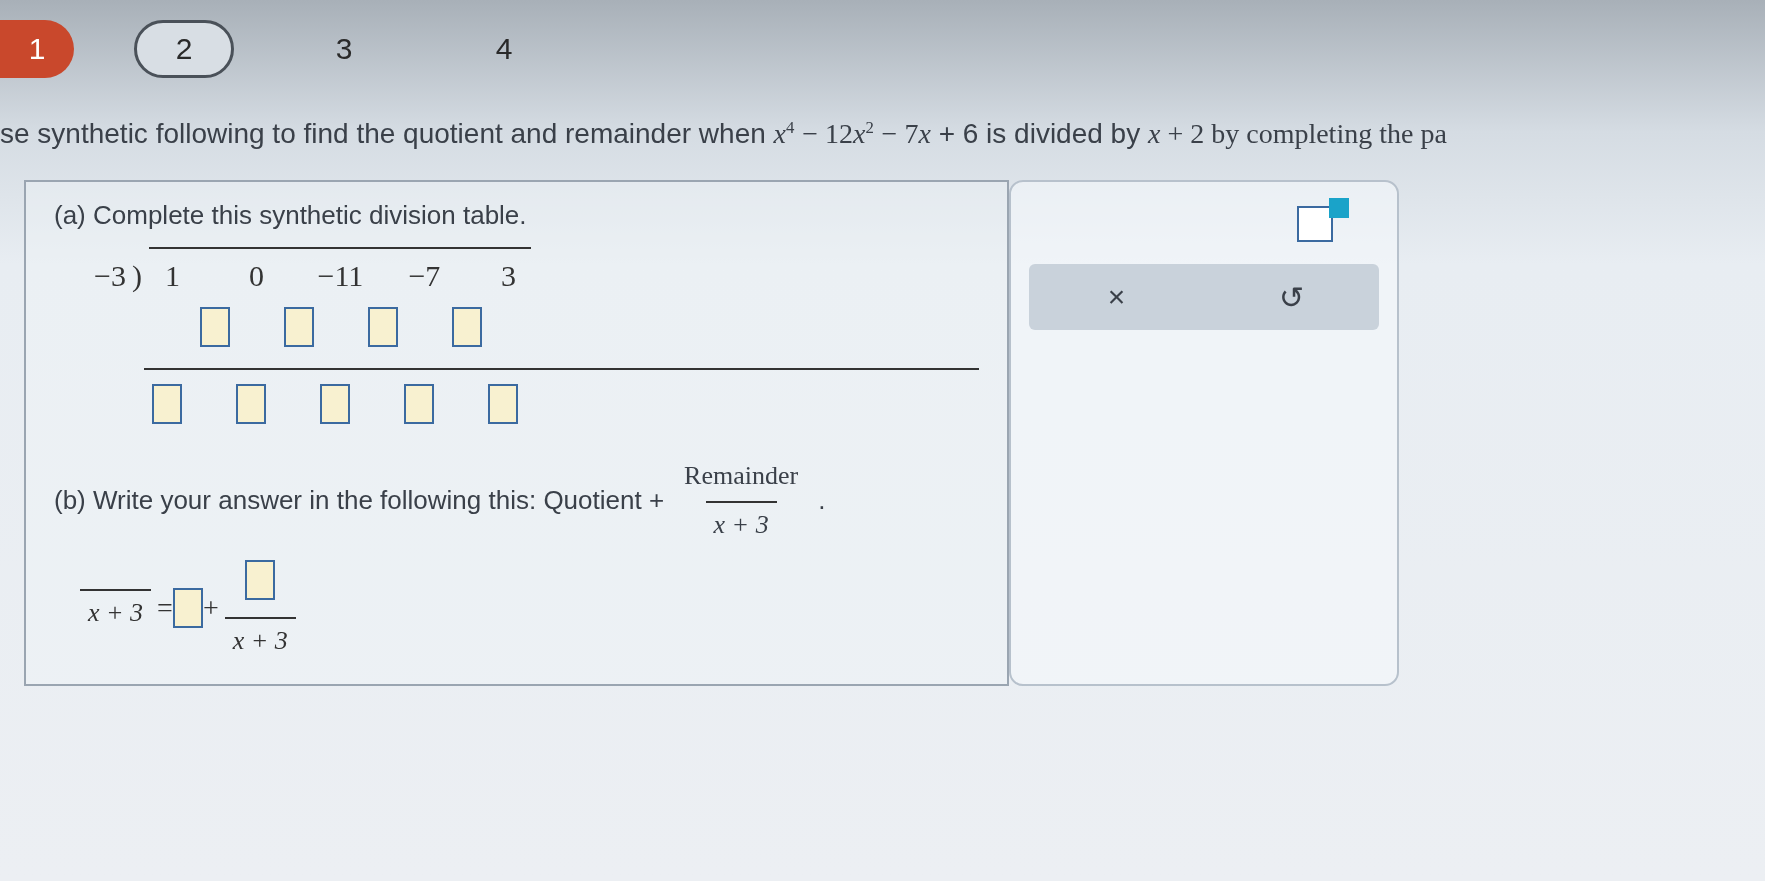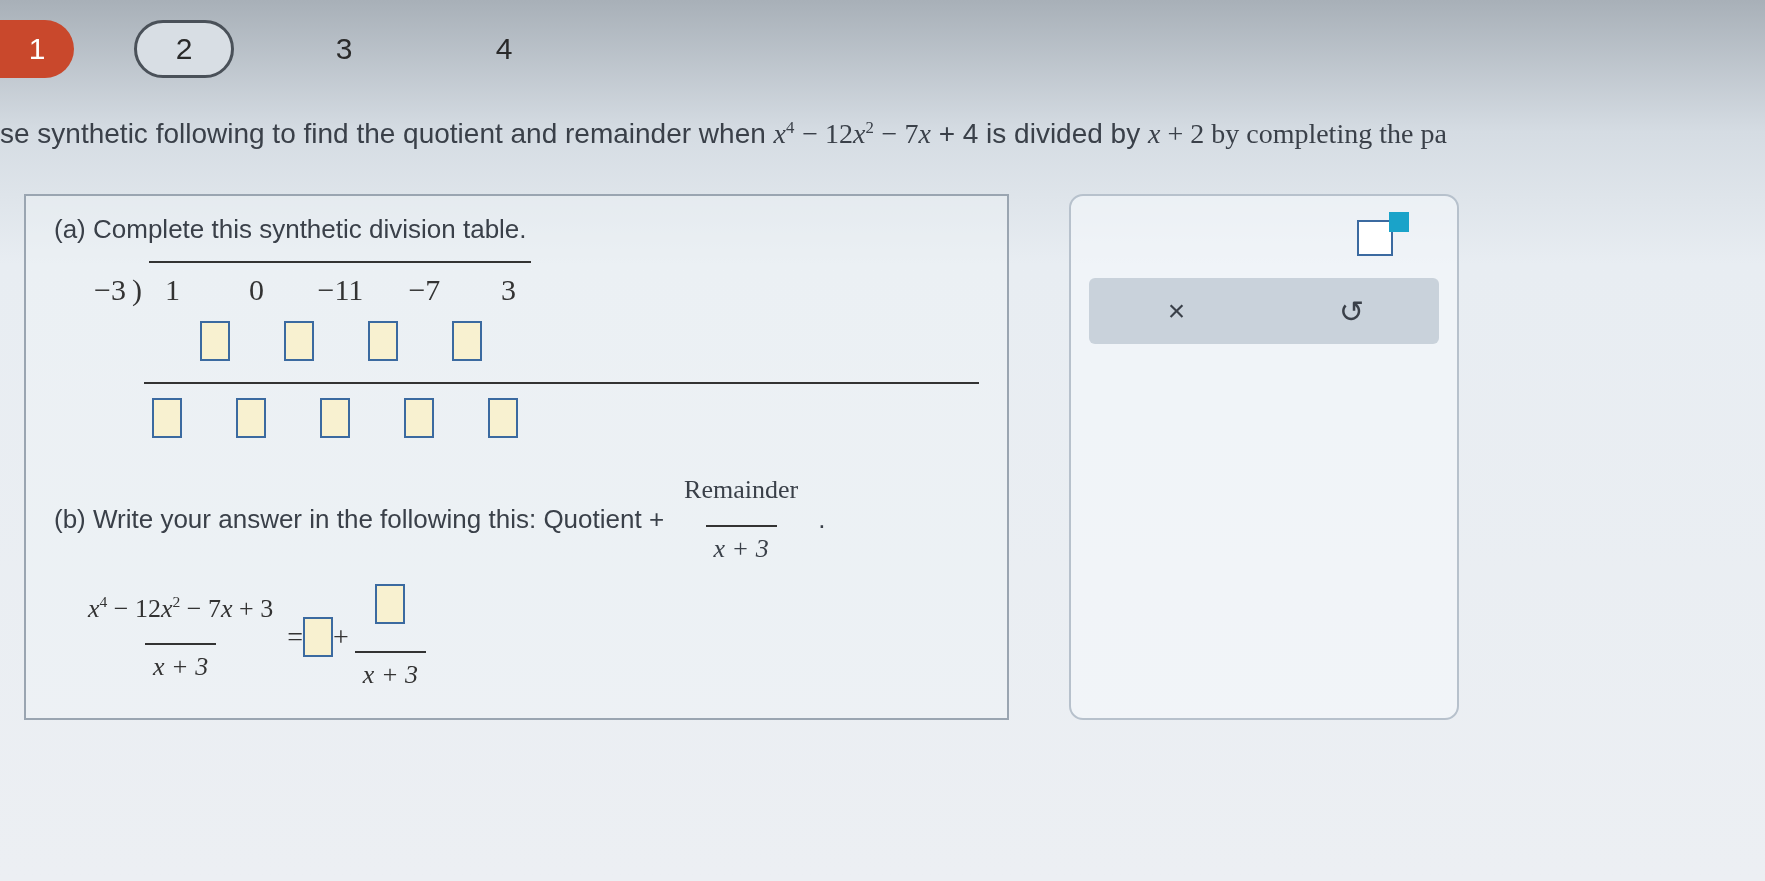--- a/index.html
+++ b/index.html
@@ -191,7 +191,7 @@
   <span class="math">x</span><span class="sup mathn">4</span>
   <span class="mathn"> − 12</span><span class="math">x</span><span class="sup mathn">2</span>
   <span class="mathn"> − 7</span><span class="math">x</span>
-  <span> + 4 is divided by </span>
+  <span> + 6 is divided by </span>
   <span class="math">x</span><span class="mathn"> + 2 by completing the pa</span>
 </div>
 

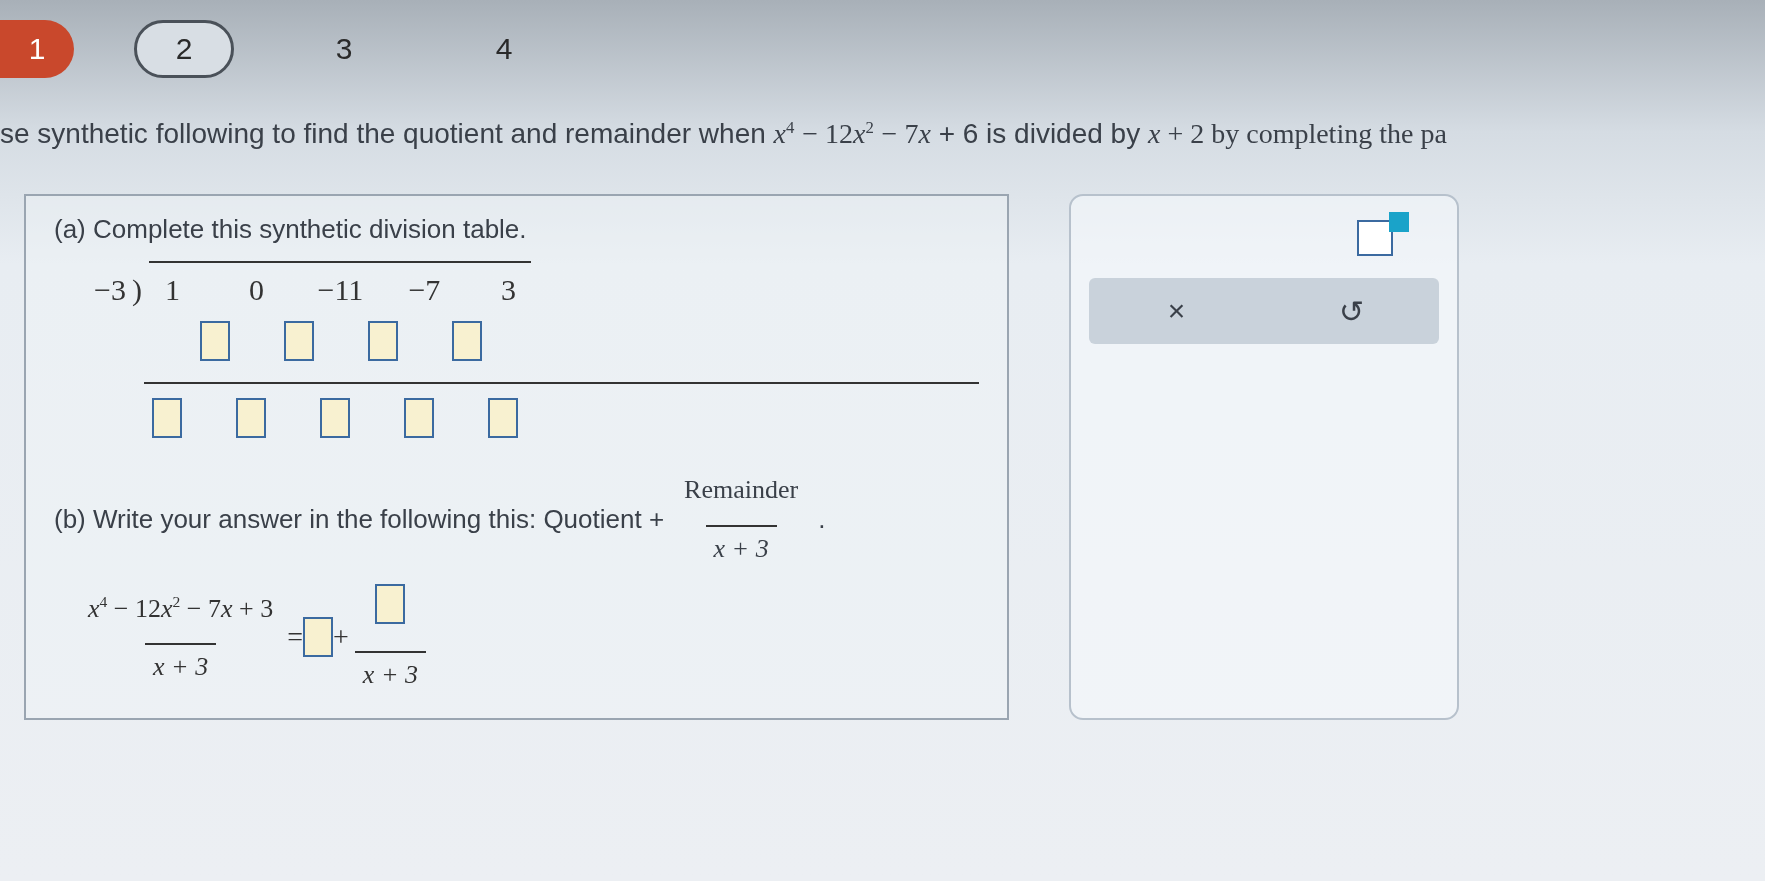--- a/index.html
+++ b/index.html
@@ -48,9 +48,7 @@
   }
   .main-row {
     display: flex;
-    gap: 60px;
     padding-left: 24px;
-    margin-top: 14px;
   }
   .question-box {
     border: 2px solid #9aa5b1;

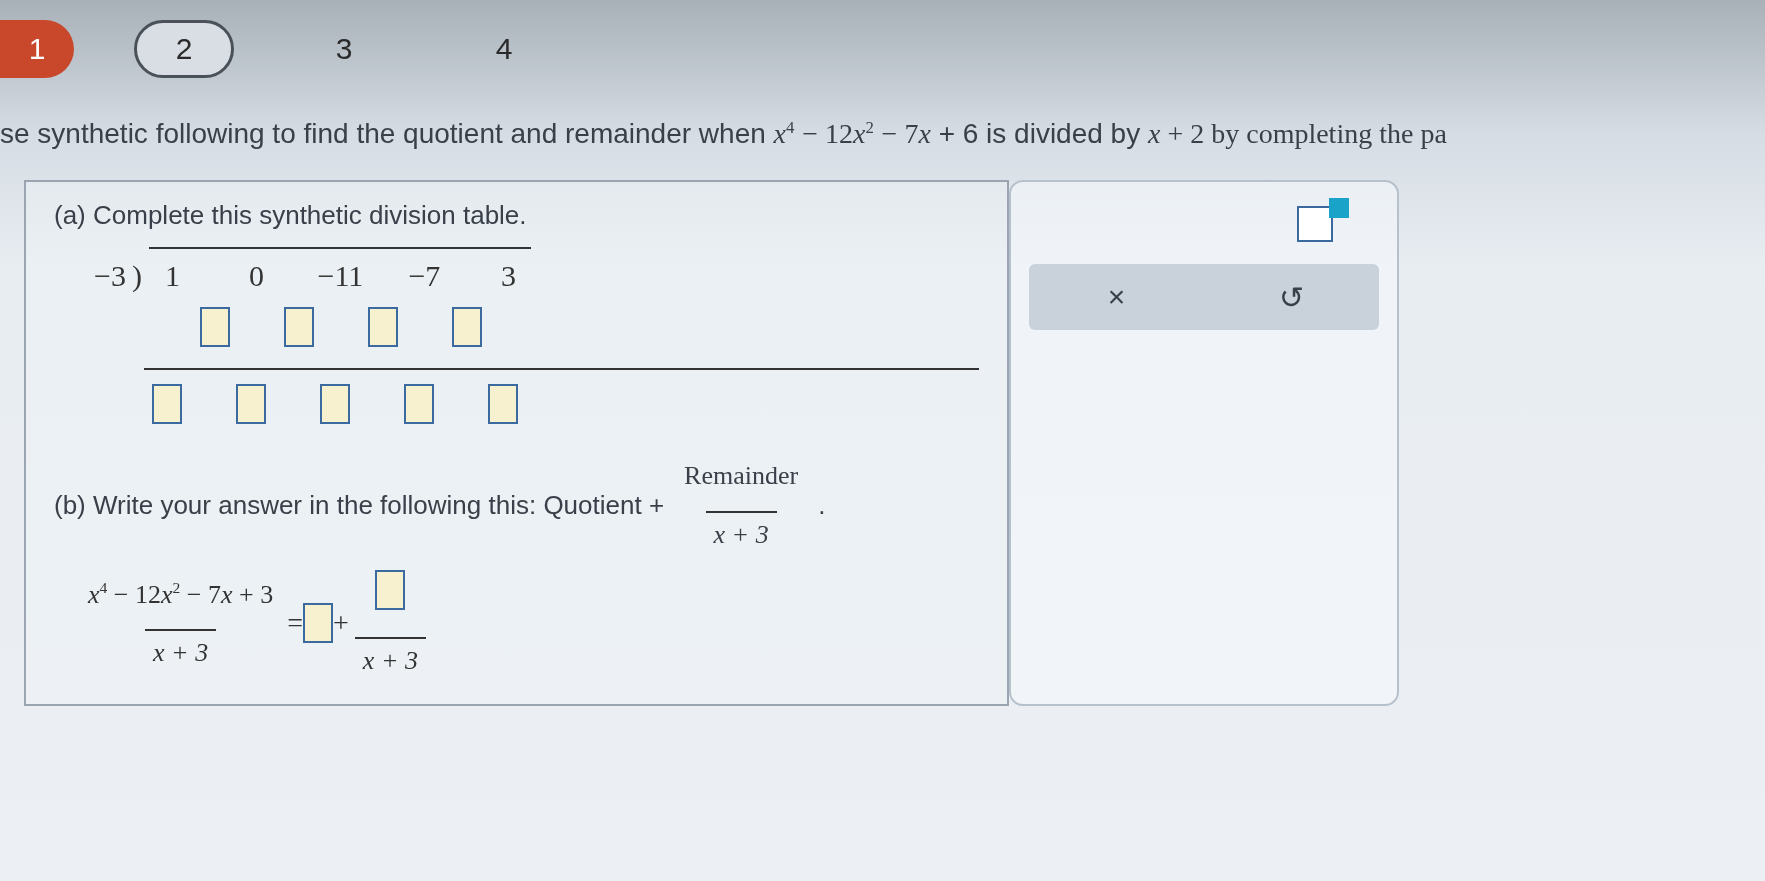--- a/index.html
+++ b/index.html
@@ -116,7 +116,7 @@
     font-size: 26px;
     margin: 0 6px;
   }
-  .frac .num { padding: 0 8px 20px 8px; }
+  .frac .num { padding: 0 8px 10px 8px; }
   .frac .den { border-top: 2px solid #333; padding: 7px 8px 0 8px; }
   .eq-row {
     display: flex;

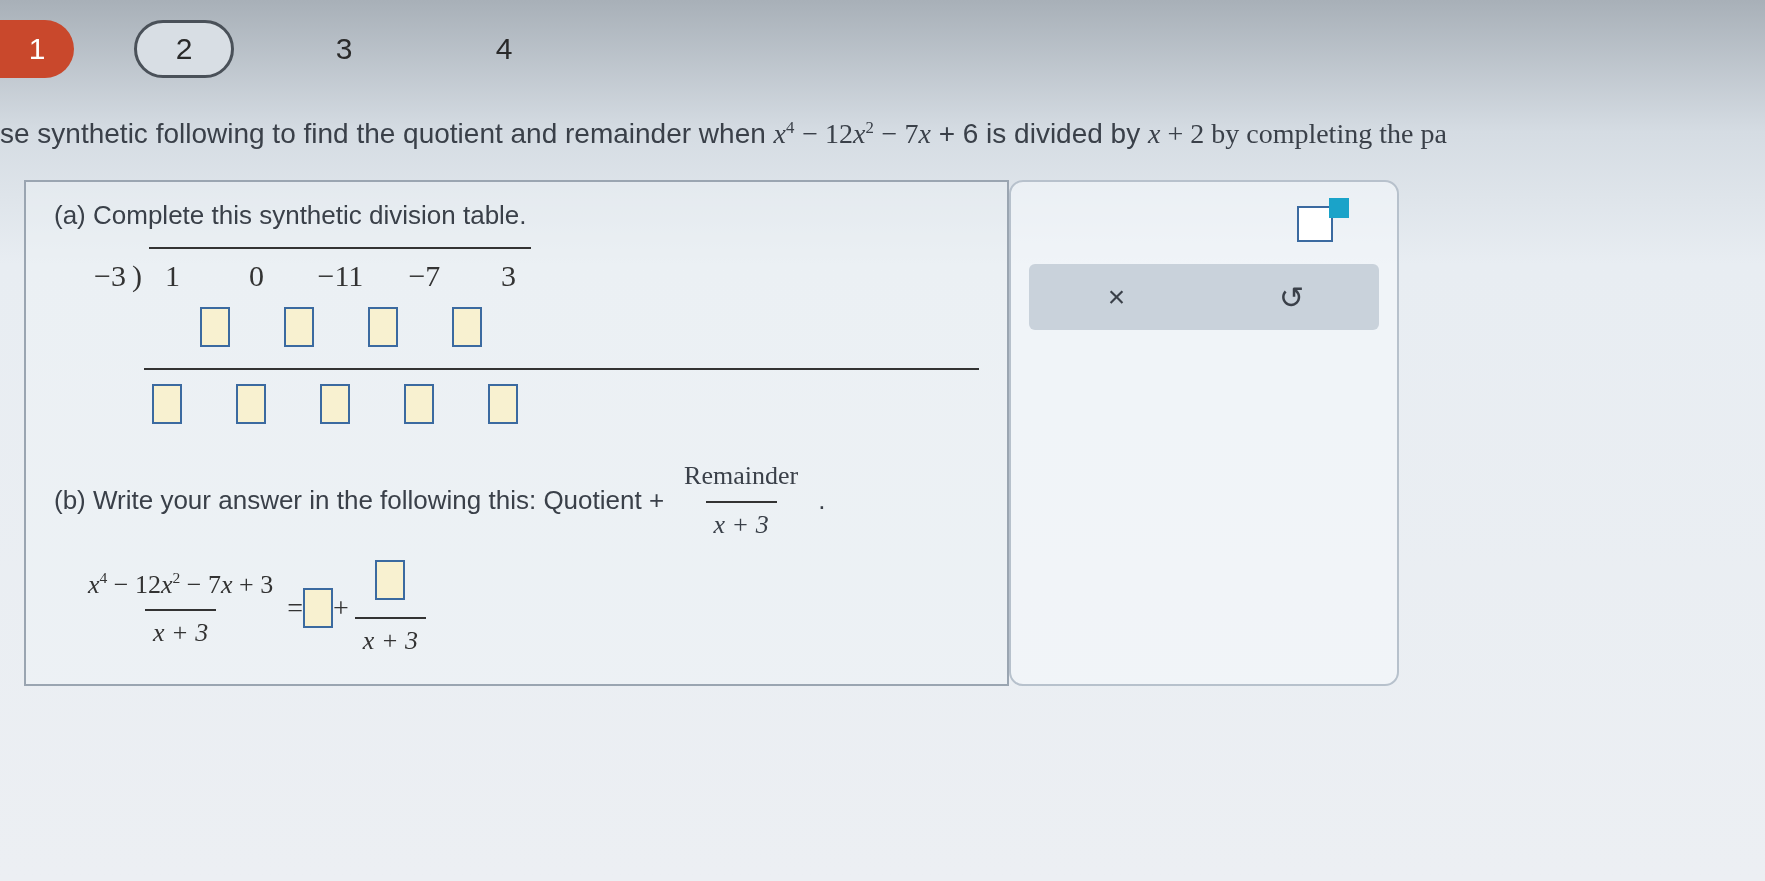--- a/index.html
+++ b/index.html
@@ -236,9 +236,6 @@
 
     <div class="eq-row">
       <span class="frac">
-        <span class="num">
-          <span class="math">x</span><span class="sup mathn">4</span><span class="mathn"> − 12</span><span class="math">x</span><span class="sup mathn">2</span><span class="mathn"> − 7</span><span class="math">x</span><span class="mathn"> + 3</span>
-        </span>
         <span class="den math">x + 3</span>
       </span>
       <span class="mathn"> = </span>

